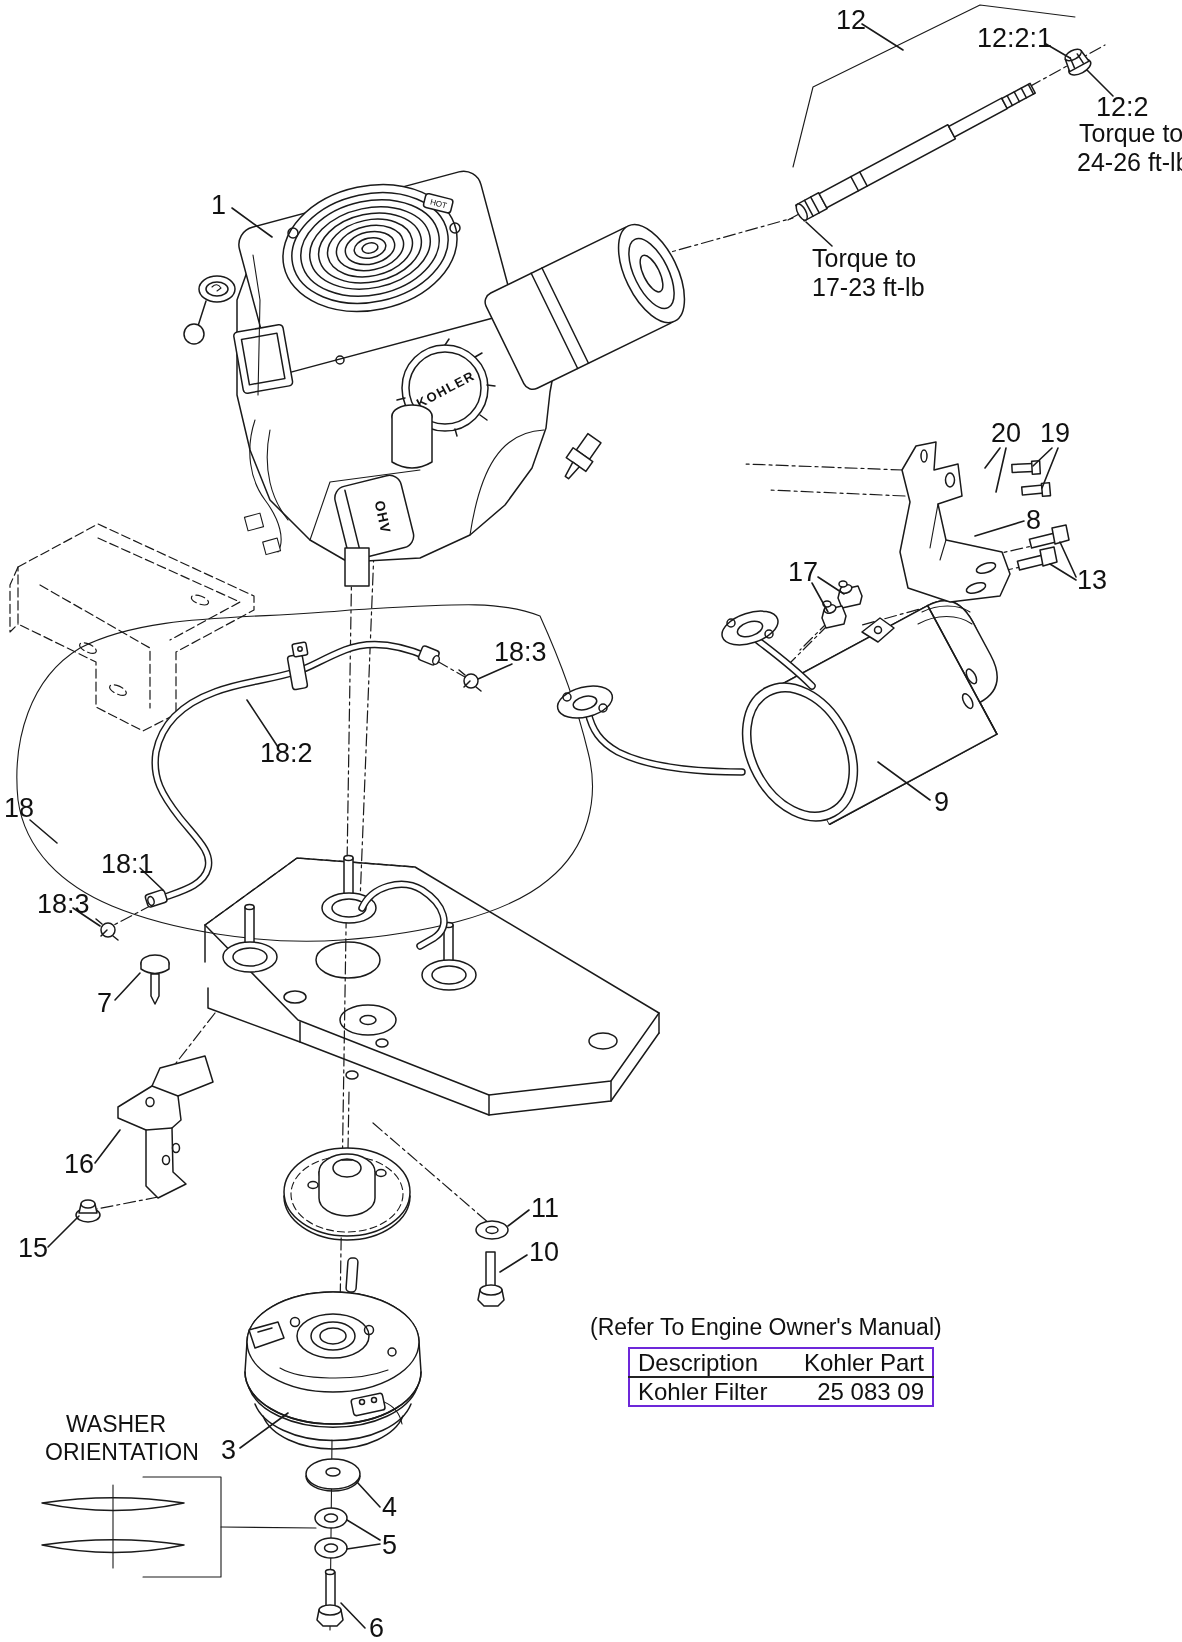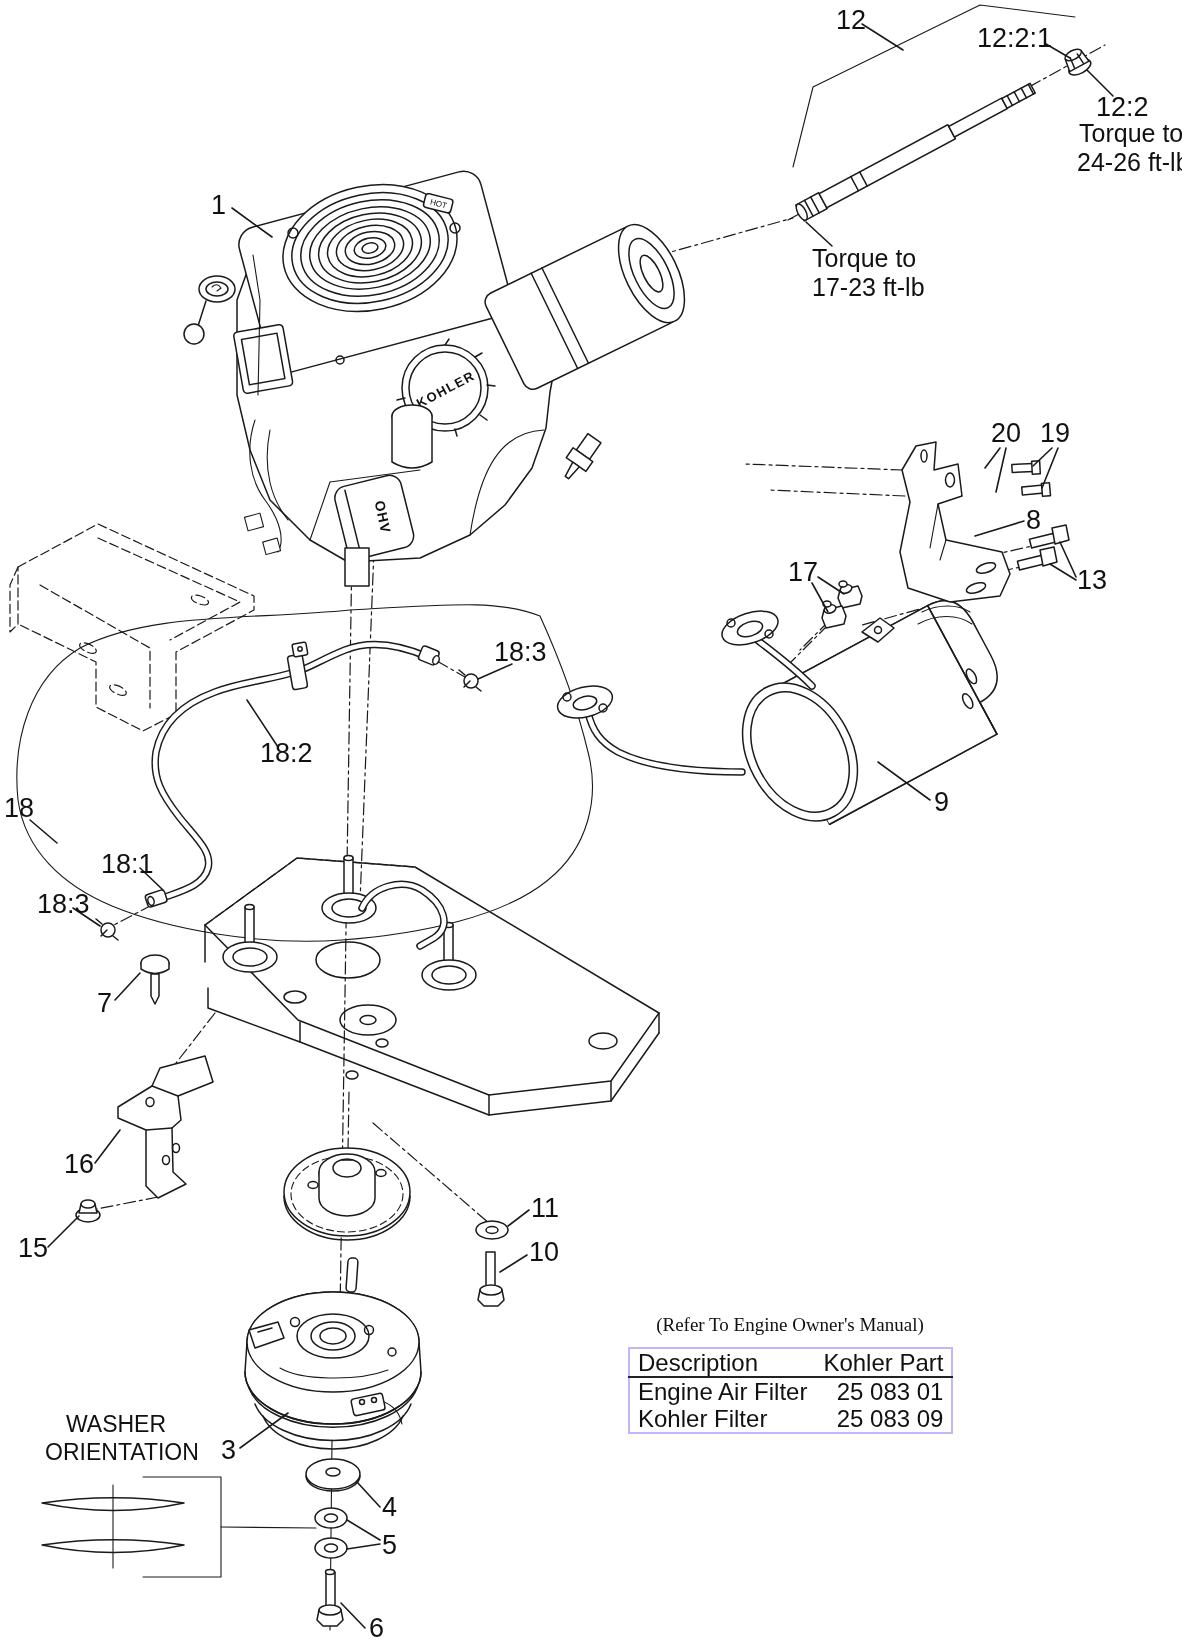--- a/index.html
+++ b/index.html
@@ -22,7 +22,7 @@
   .mark-kohler{font-size:13px;font-weight:bold;letter-spacing:1.5px;}
   .mark-ohv{font-size:14px;font-weight:bold;letter-spacing:1px;}
   .mark-hot{font-size:8px;}
-  .refer{position:absolute;left:590px;top:1314px;width:400px;text-align:center;font-size:19px;font-family:Liberation Serif, serif;}
+  .refer{position:absolute;left:590px;top:1314px;width:400px;text-align:left;font-size:23px;}
   .ptable{position:absolute;left:628px;top:1347px;width:306px;}
   .ptable table{border-collapse:collapse;width:100%;font-size:24px;border:2px solid #c4b5fd;}
   .ptable th,.ptable td{padding:0 8px;font-weight:normal;text-align:left;line-height:27px;white-space:nowrap;}

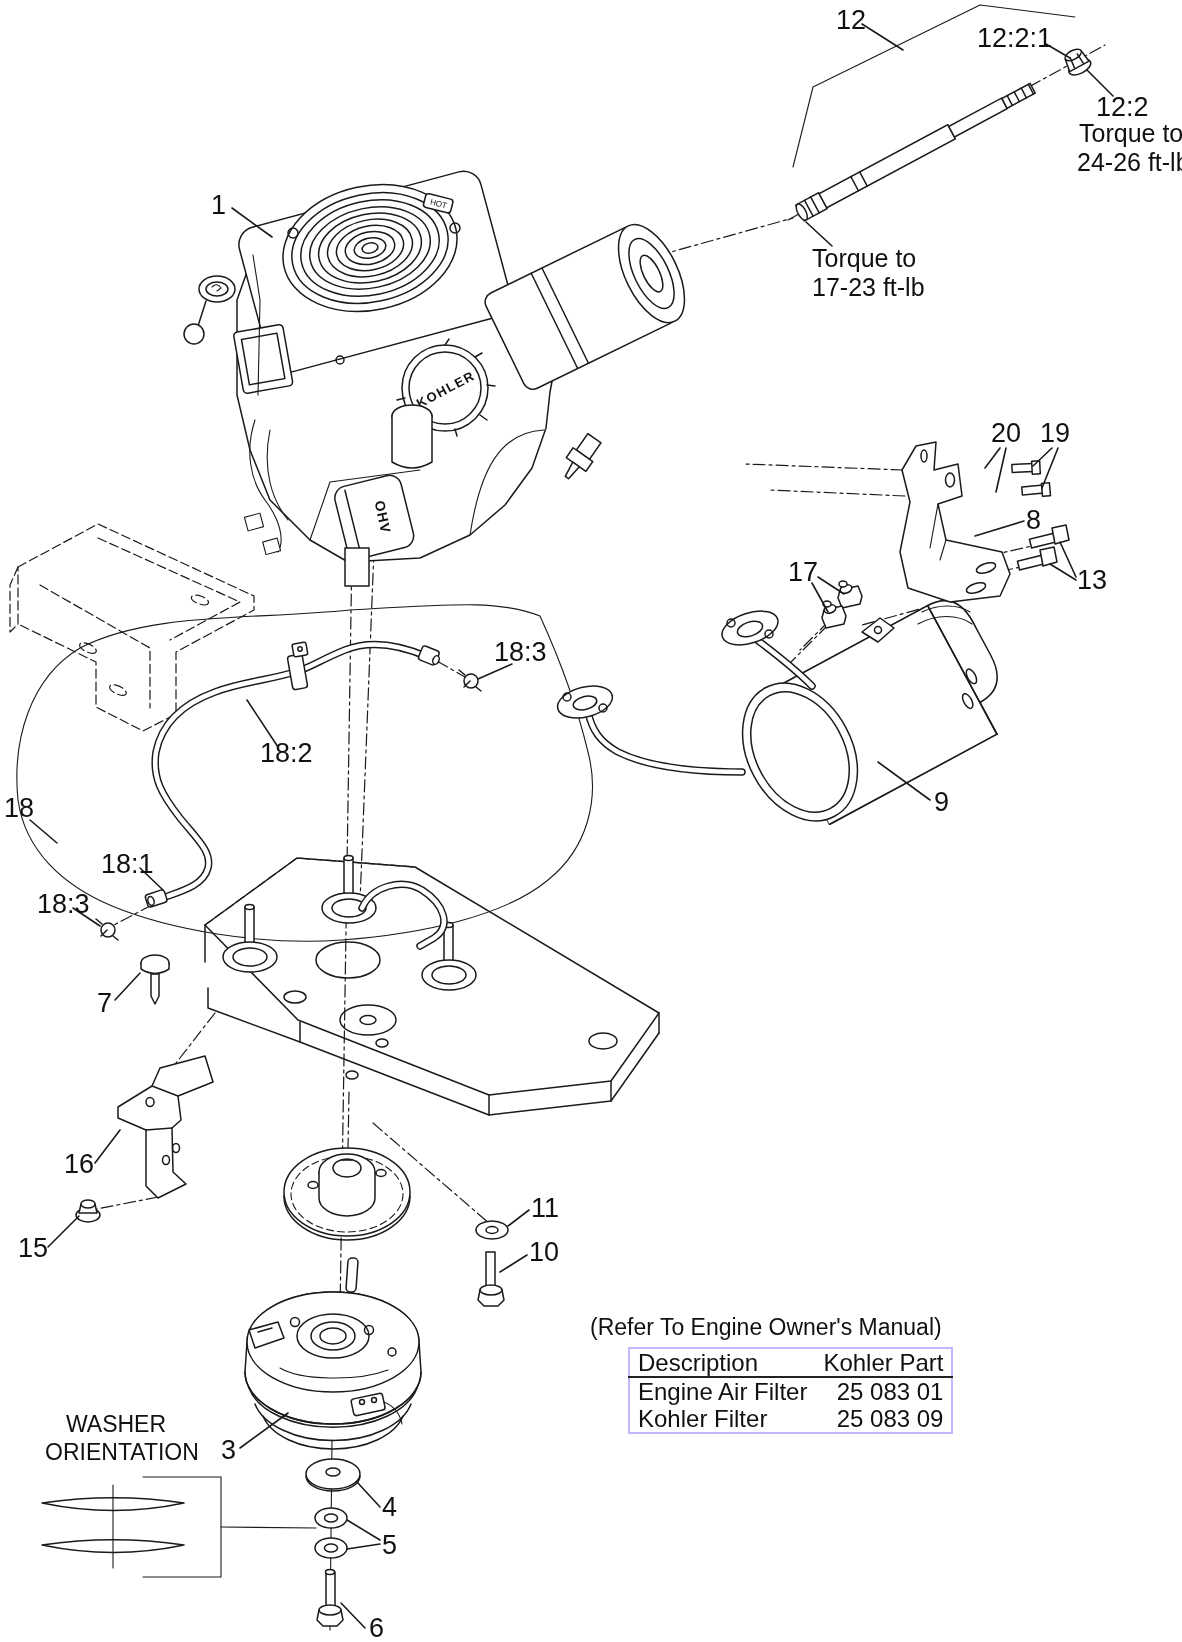--- a/index.html
+++ b/index.html
@@ -24,7 +24,7 @@
   .mark-hot{font-size:8px;}
   .refer{position:absolute;left:590px;top:1314px;width:400px;text-align:left;font-size:23px;}
   .ptable{position:absolute;left:628px;top:1347px;width:306px;}
-  .ptable table{border-collapse:collapse;width:100%;font-size:24px;border:2px solid #c4b5fd;}
+  .ptable table{border-collapse:collapse;width:100%;font-size:24px;border:2px solid #6d28d9;}
   .ptable th,.ptable td{padding:0 8px;font-weight:normal;text-align:left;line-height:27px;white-space:nowrap;}
   .ptable thead th{border-bottom:2px solid #222;}
   .ptable .part{text-align:right;margin-top:44px;}

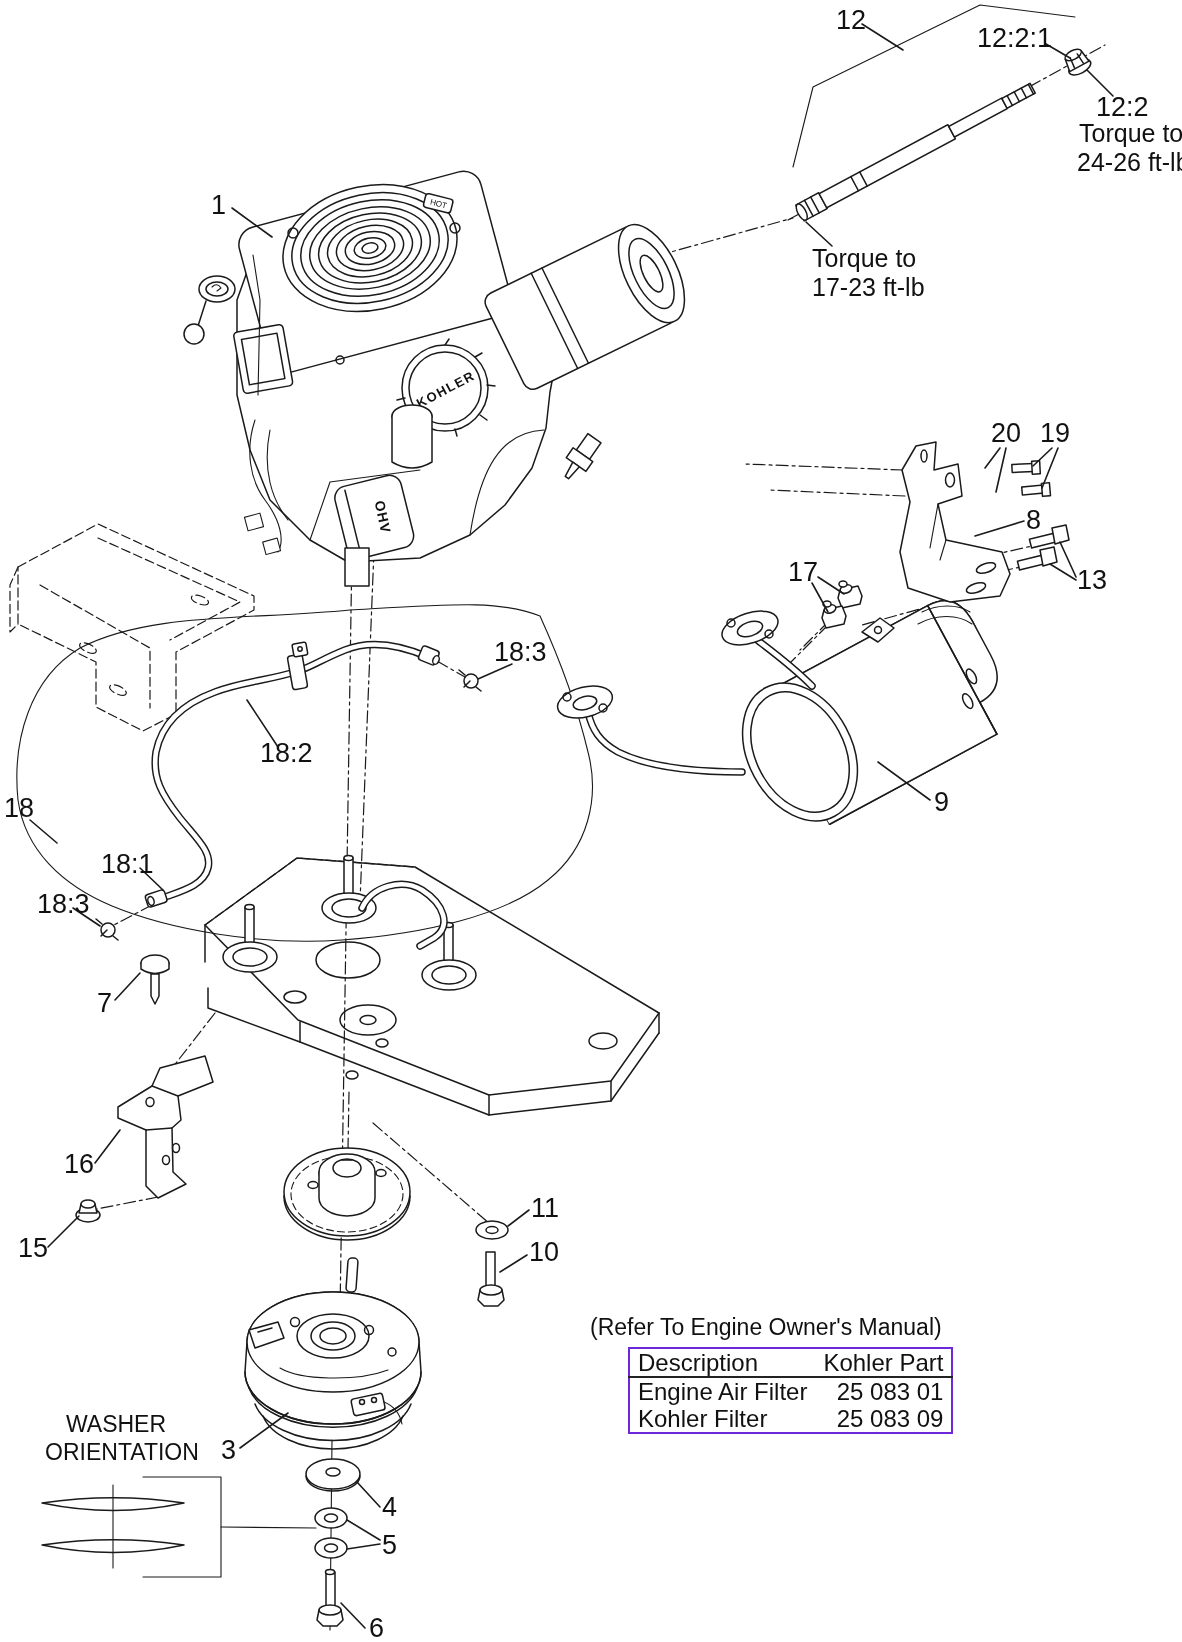--- a/index.html
+++ b/index.html
@@ -500,10 +500,6 @@
     </thead>
     <tbody>
       <tr>
-        <td>Engine Air Filter</td>
-        <td class="part">25 083 01</td>
-      </tr>
-      <tr>
         <td>Kohler Filter</td>
         <td class="part">25 083 09</td>
       </tr>

